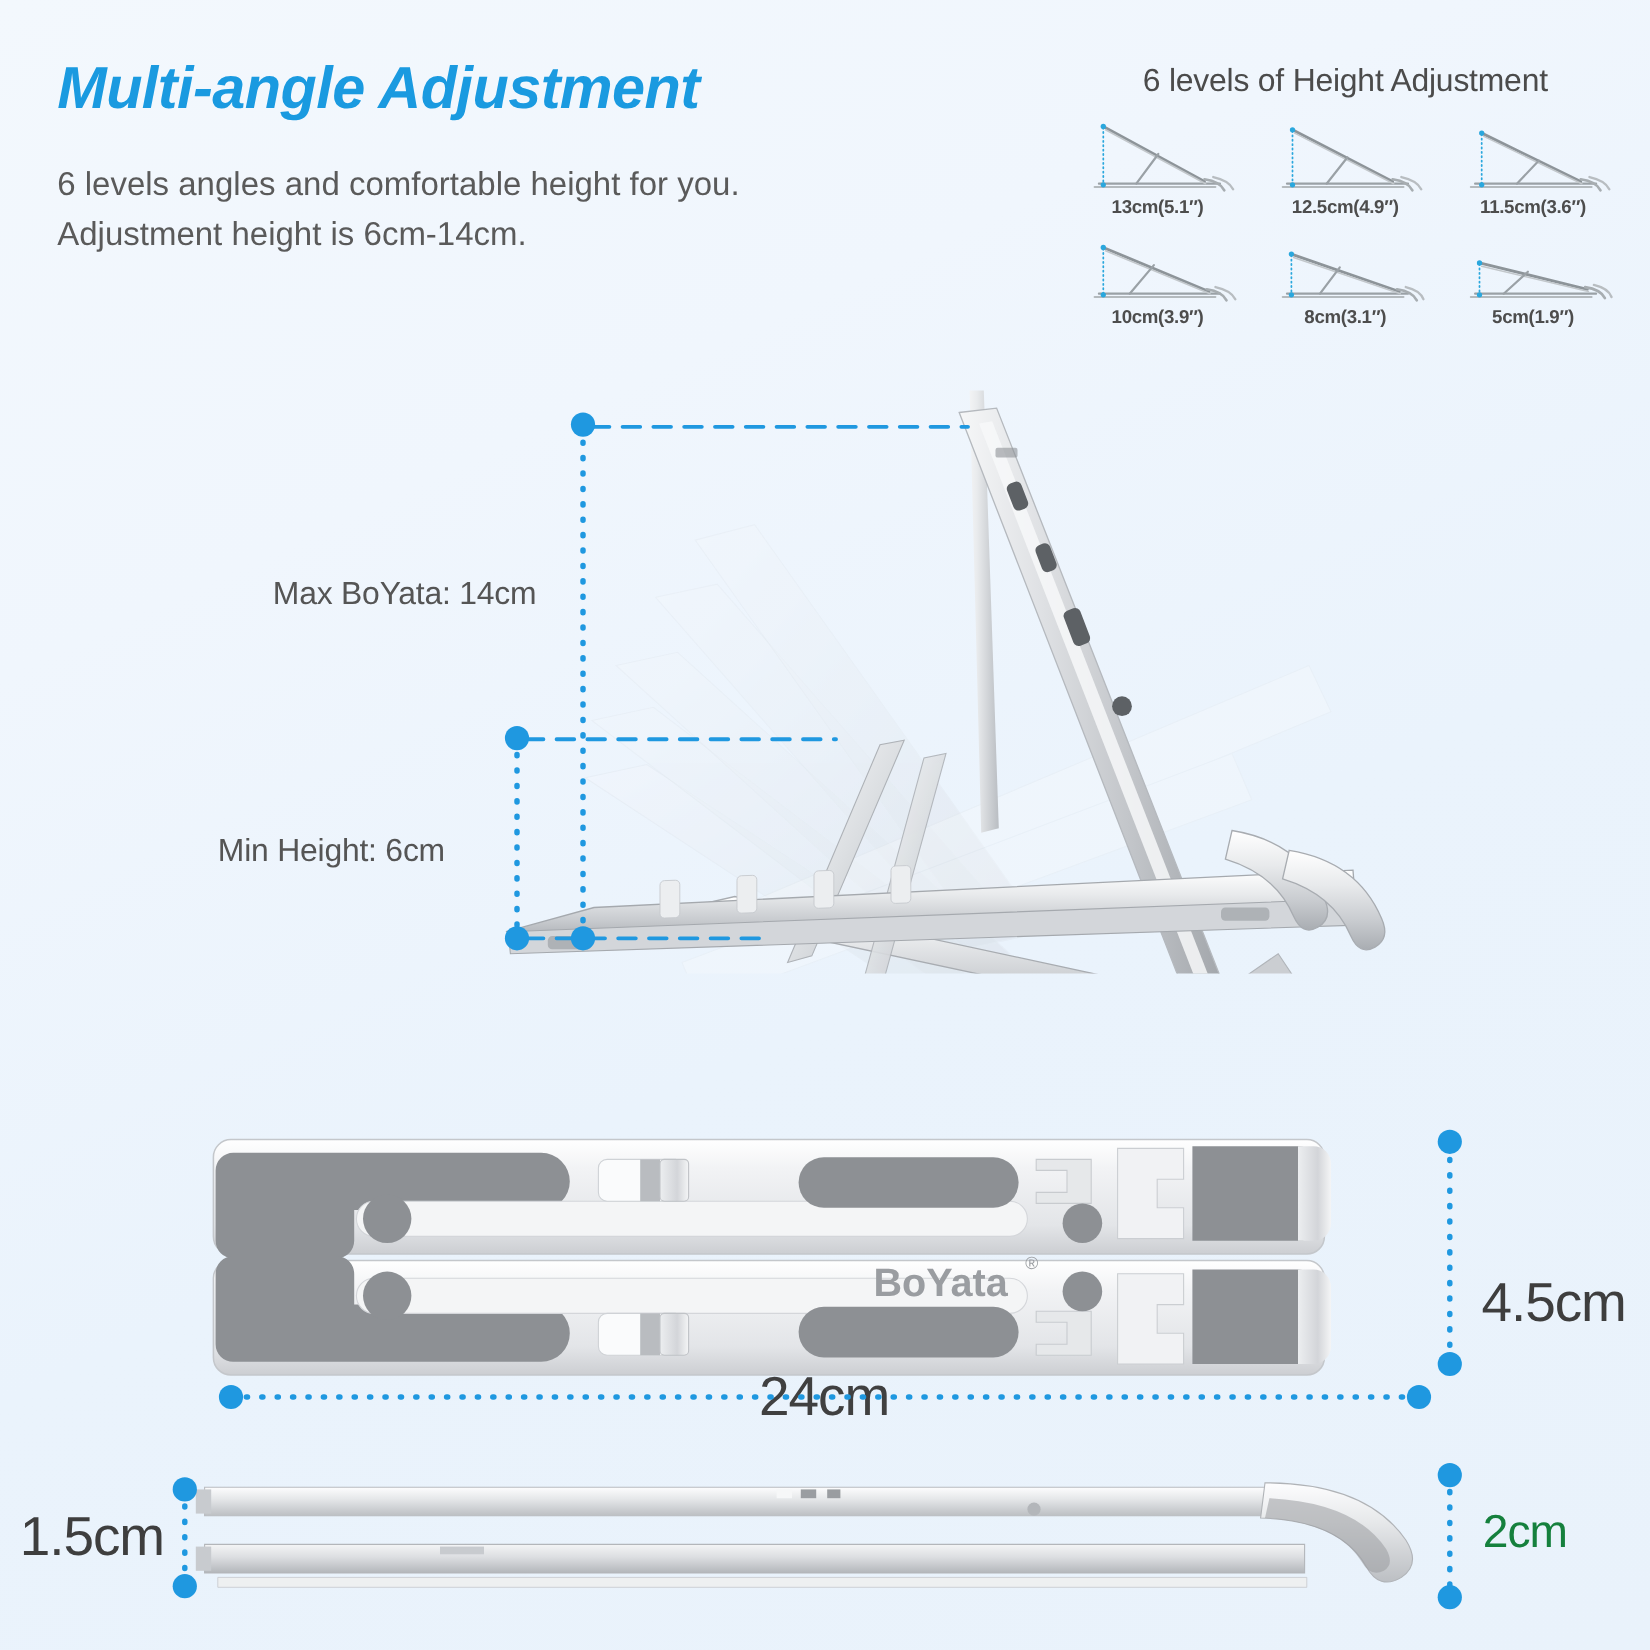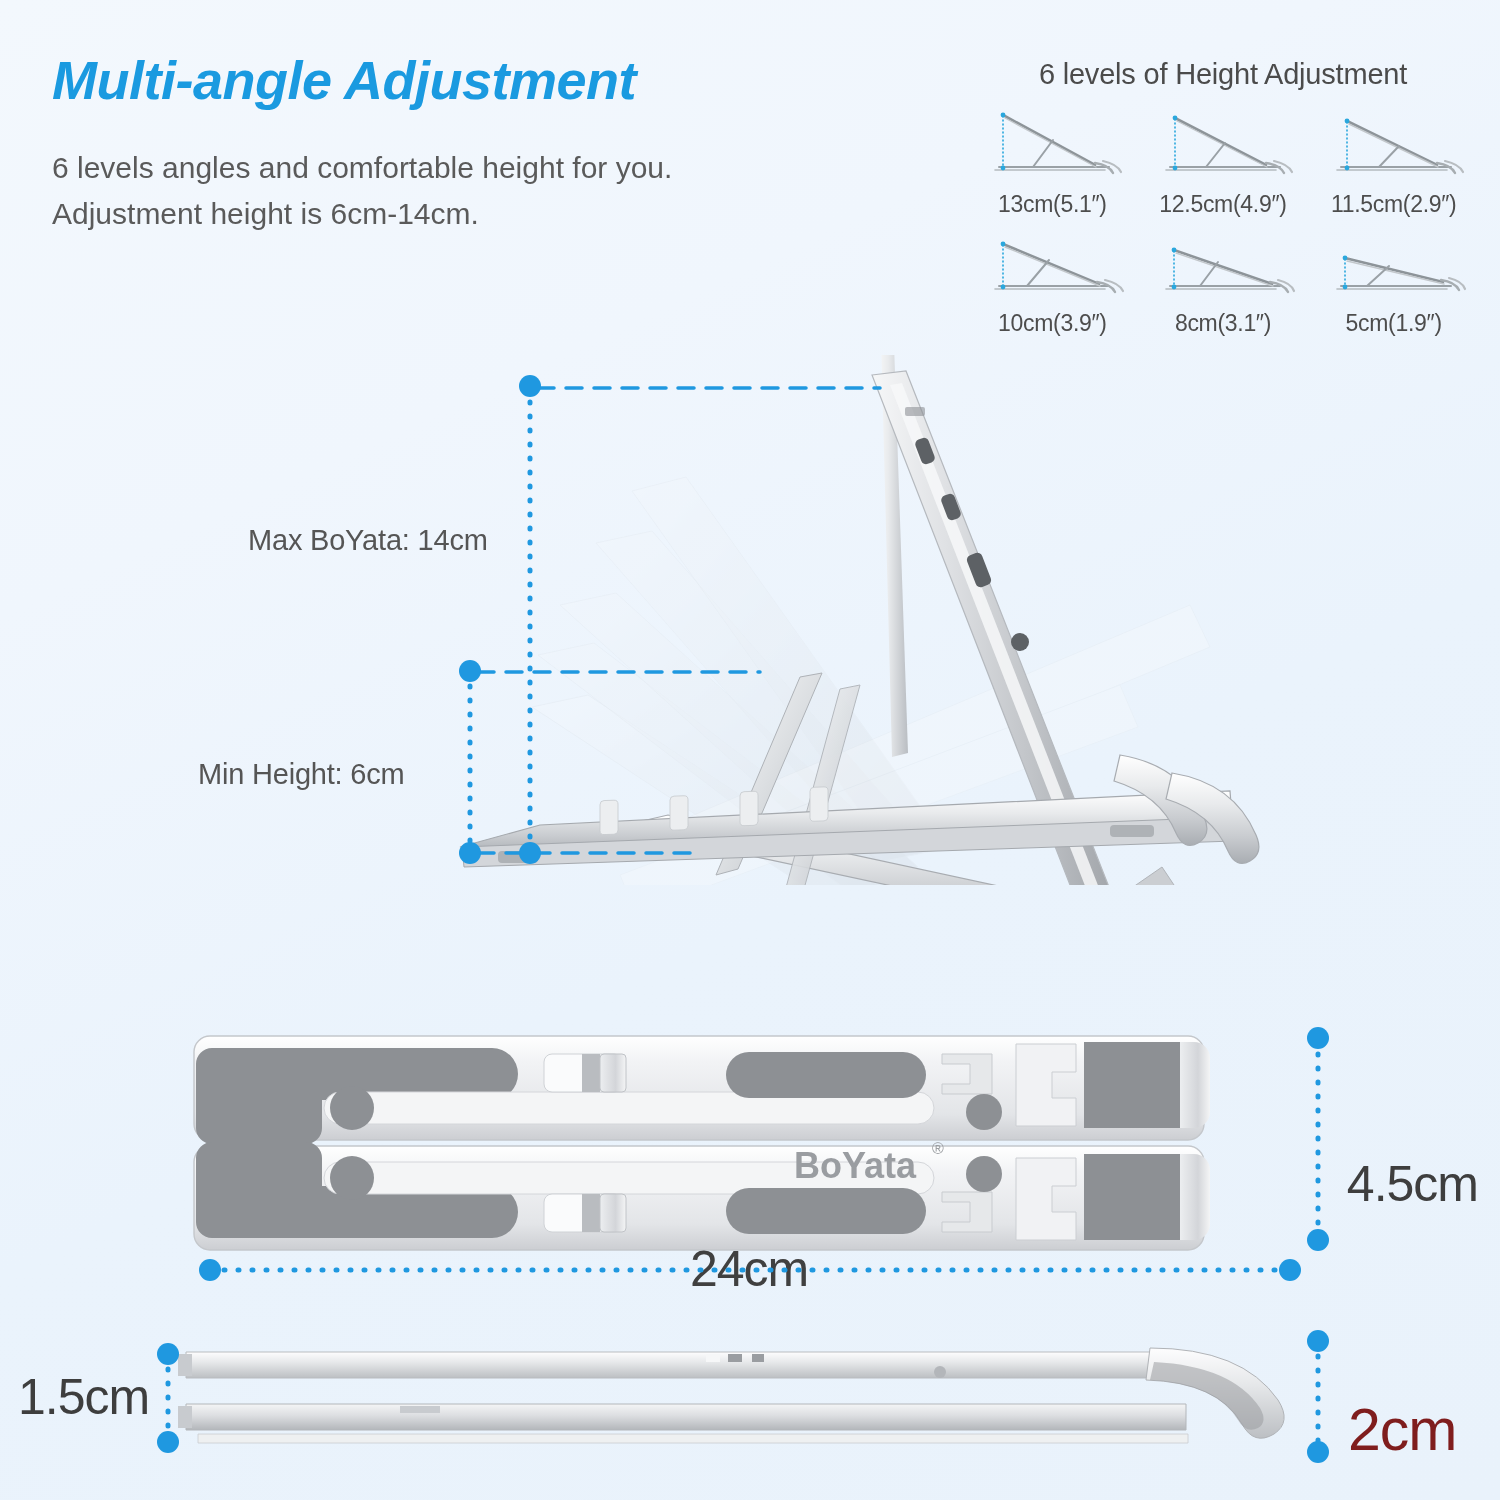--- a/index.html
+++ b/index.html
@@ -55,11 +55,12 @@
   .level-cell { display:flex; flex-direction:column; align-items:center; }
   .level-icon { width: 150px; height: 72px; display:block; }
   .level-label {
-    font-size: 23px;
+    font-size: 17px;
     color: #4d4d4d;
-    margin-top: 14px;
+    margin-top: 2px;
     white-space: nowrap;
     letter-spacing: -0.3px;
+    font-weight: bold;
   }
 
   

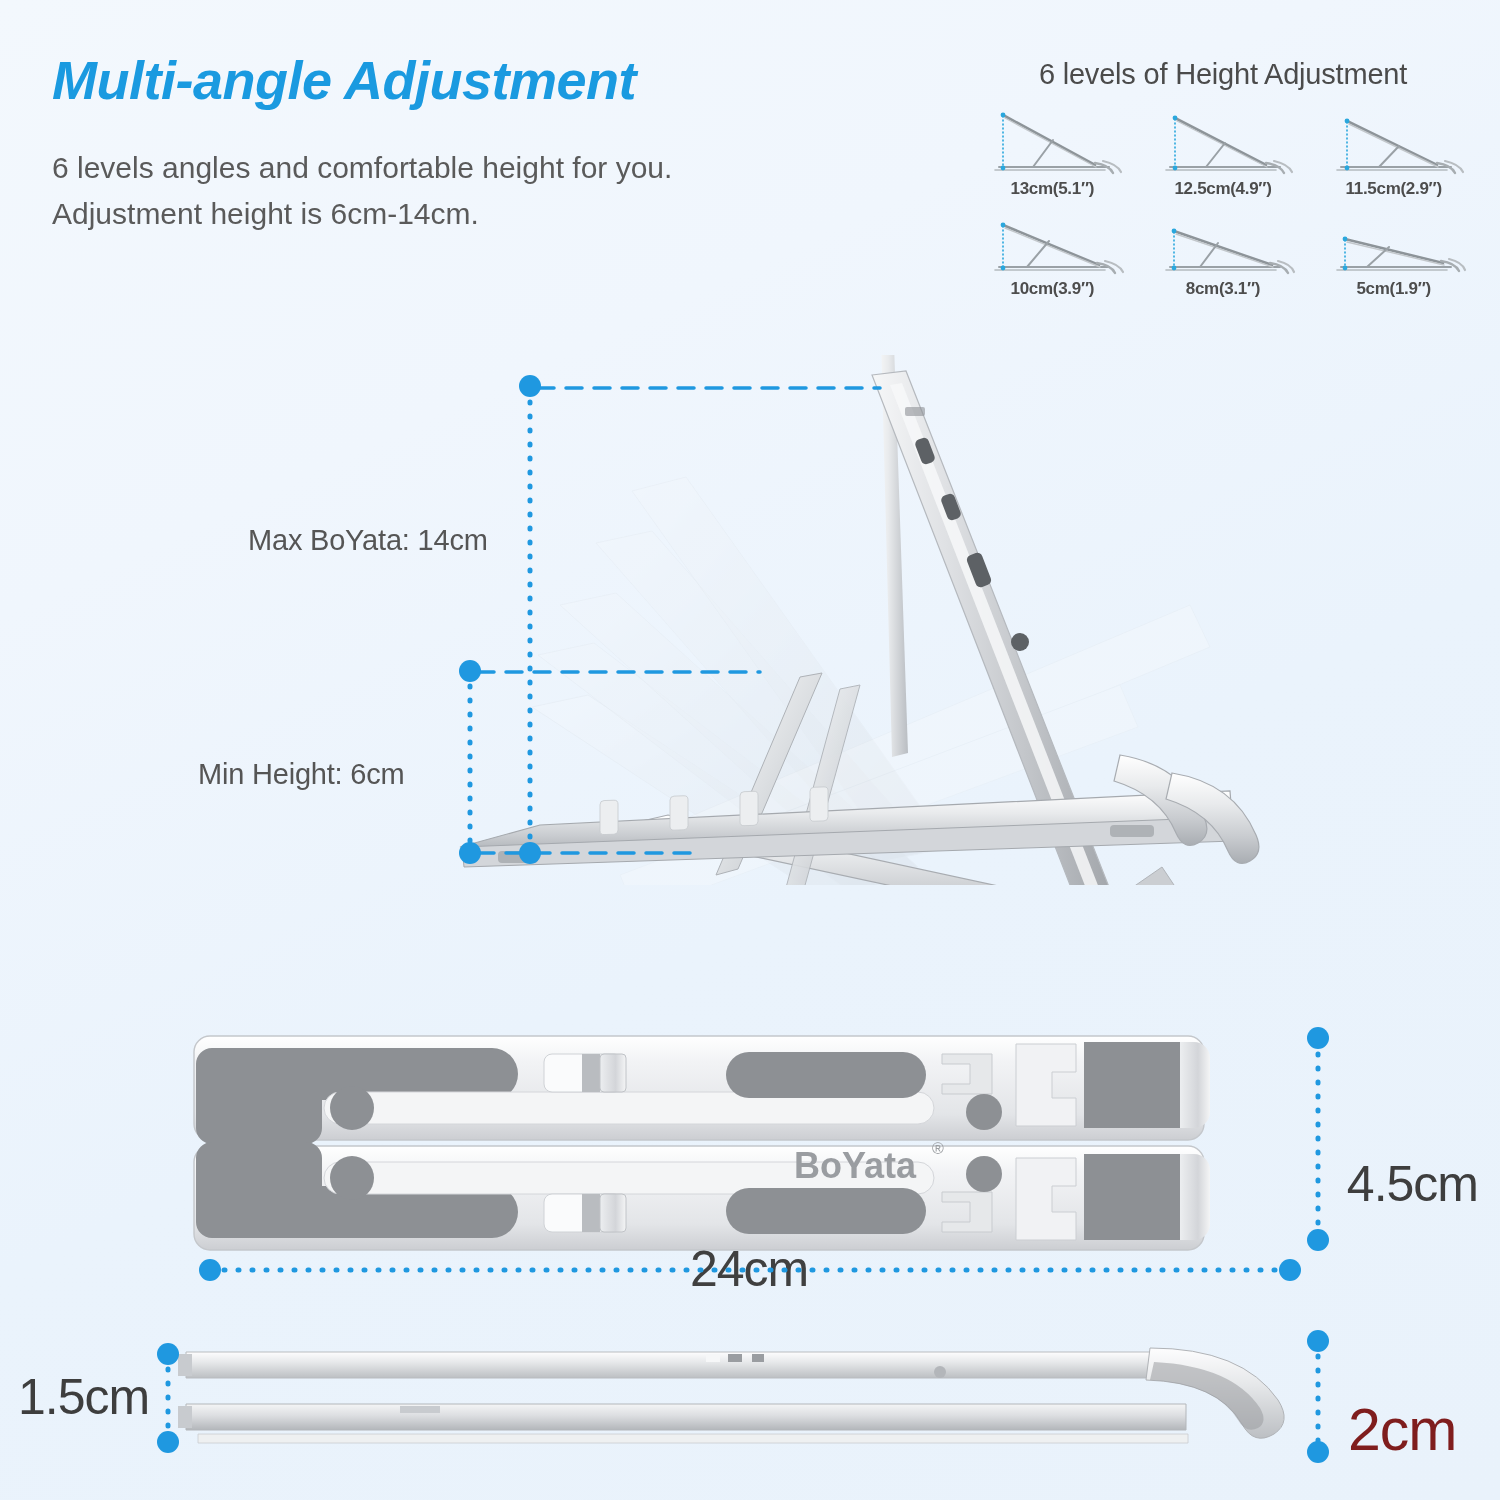--- a/index.html
+++ b/index.html
@@ -168,7 +168,7 @@
           <circle cx="28" cy="16" r="2.4" fill="#2aa7dd"></circle>
           <circle cx="28" cy="63" r="2.4" fill="#2aa7dd"></circle>
         </svg>
-        <div class="level-label">11.5cm(2.9″)</div>
+        <div class="level-label">11.5cm(3.6″)</div>
       </div>
 
       <div class="level-cell">

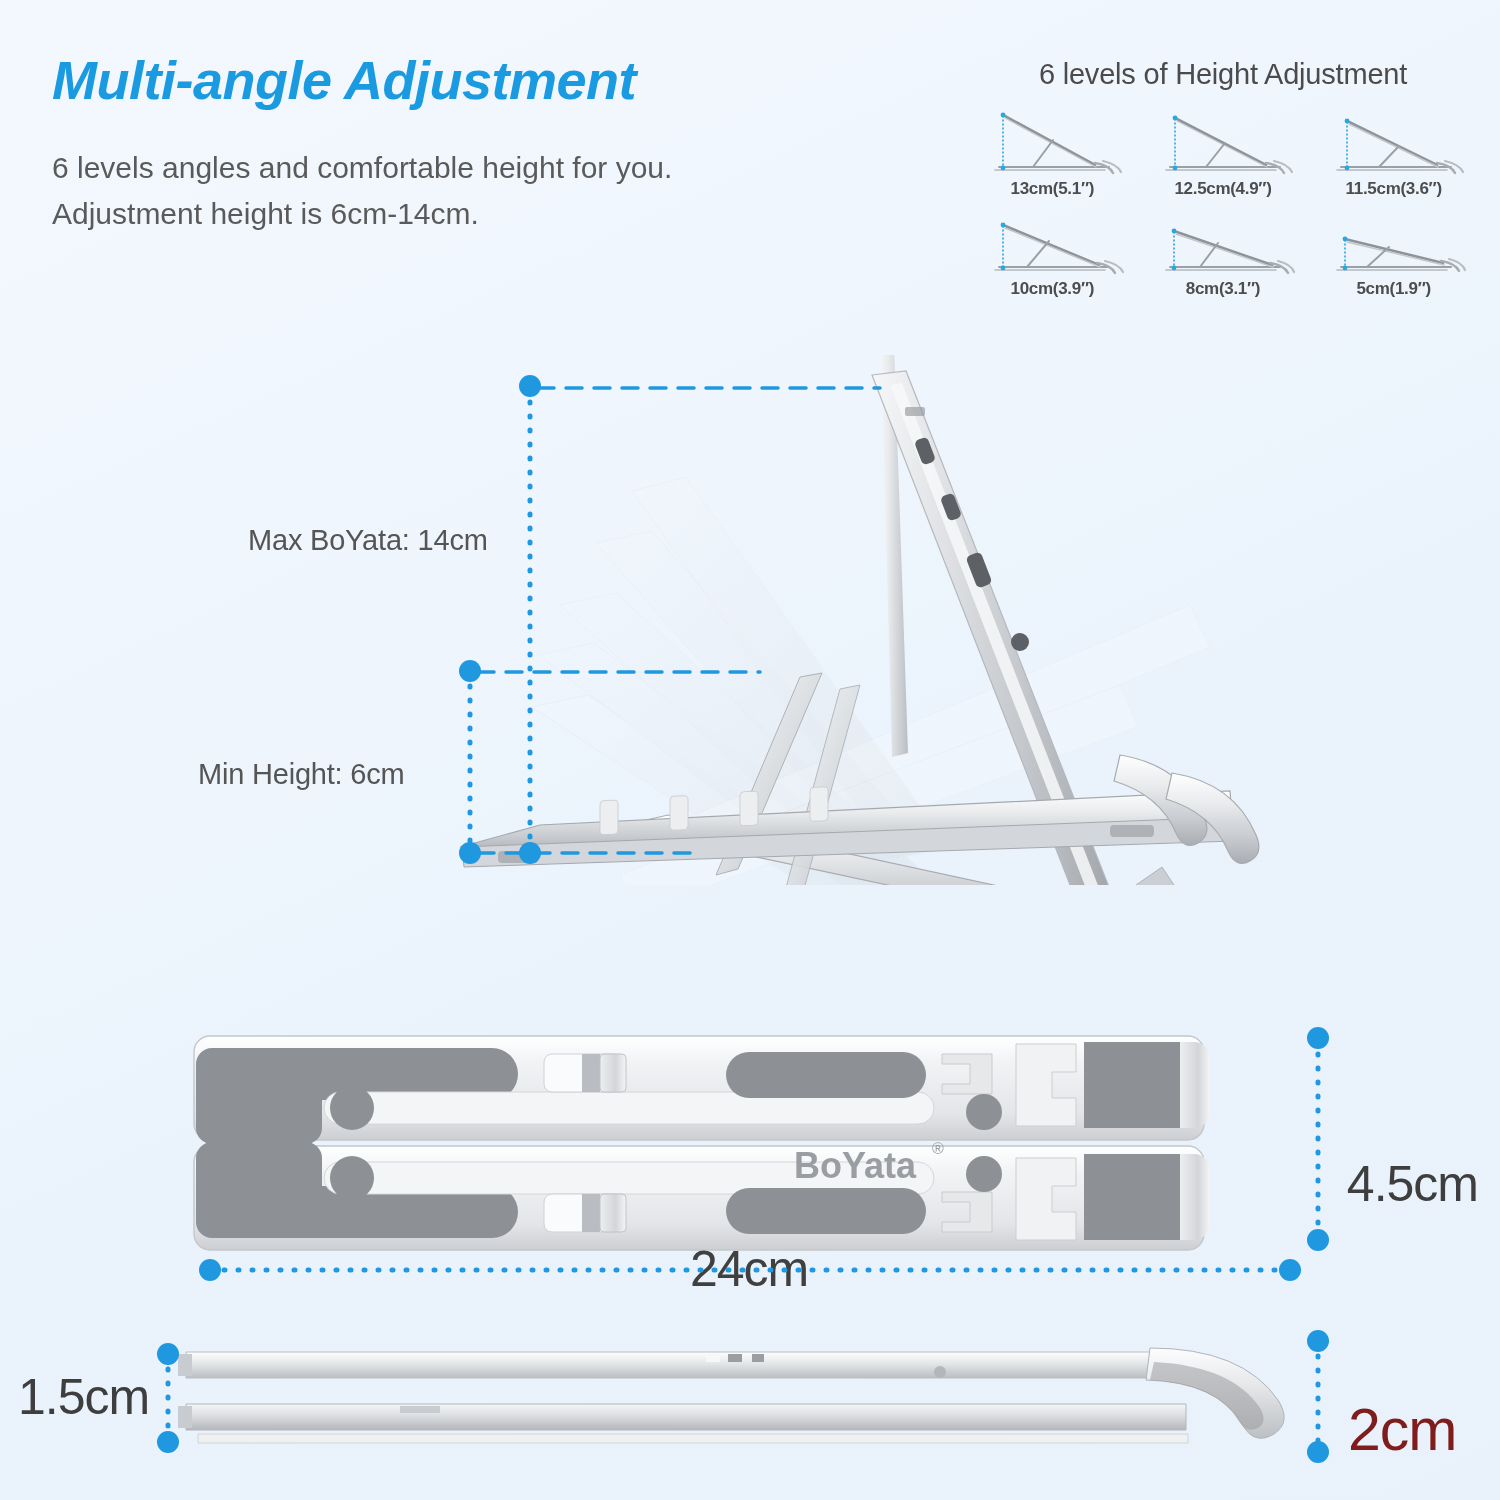--- a/index.html
+++ b/index.html
@@ -89,7 +89,7 @@
   #sideview svg { width:100%; height:100%; display:block; }
 
   #label-15 { left: 18px; top: 1368px; font-size: 50px; color:#3e3e3e; letter-spacing:-1px; }
-  #label-2  { left: 1348px; top: 1396px; font-size: 59px; color:#7f1d1d; letter-spacing:-1px; }
+  #label-2  { left: 1348px; top: 1368px; font-size: 42px; color:#15803d; letter-spacing:-1px; }
 
   
   #guides { position:absolute; inset:0; width:1500px; height:1500px; pointer-events:none; }

